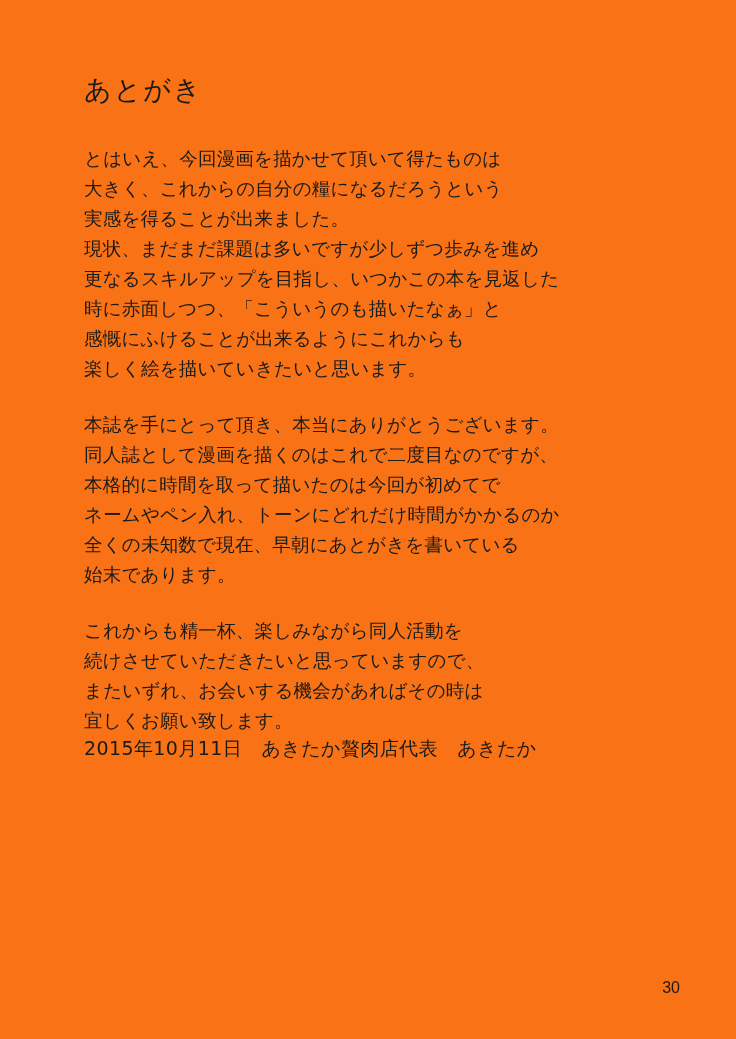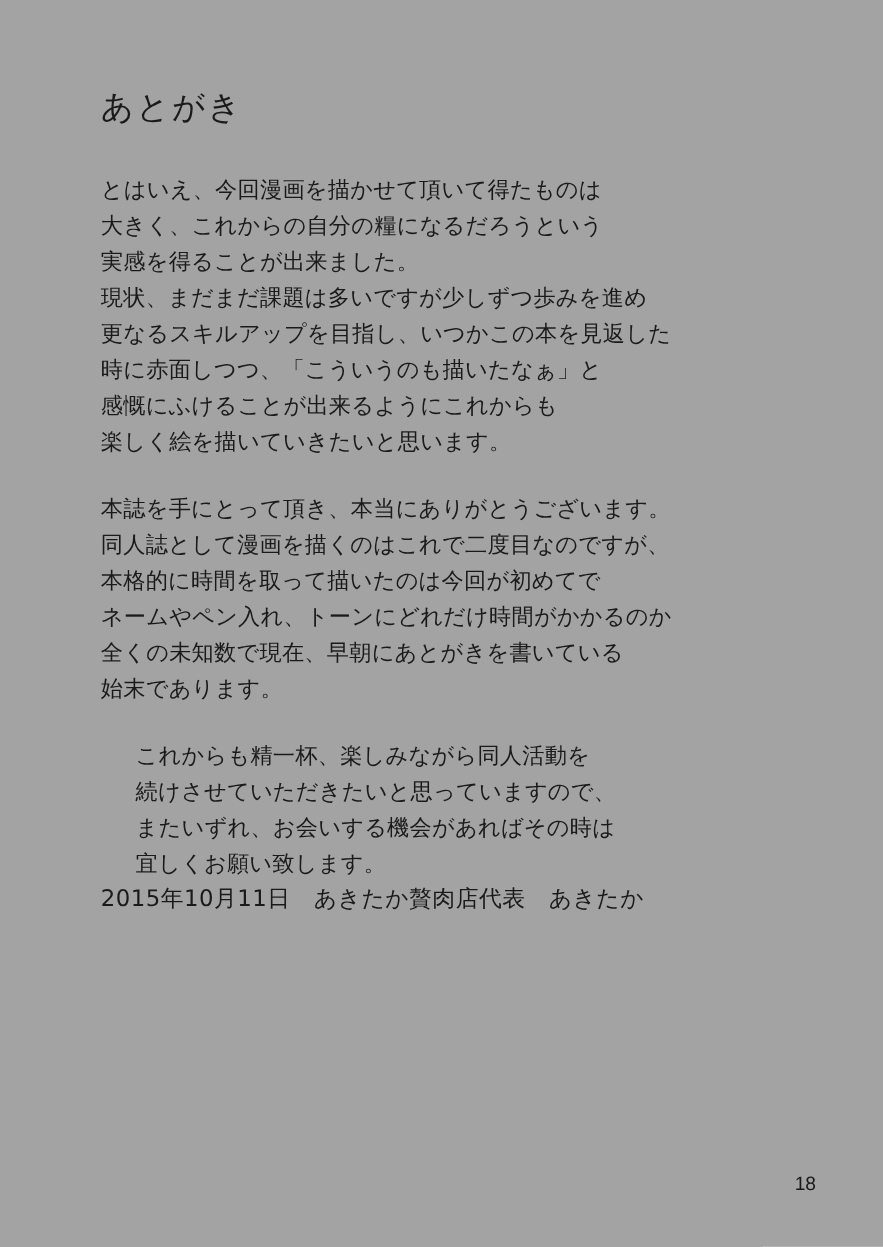--- a/index.html
+++ b/index.html
@@ -21,7 +21,7 @@
     top: 0;
     width: 736px;
     height: 1039px;
-    background: #a3a3a3;
+    background: #f97316;
   }
   .content {
     position: absolute;

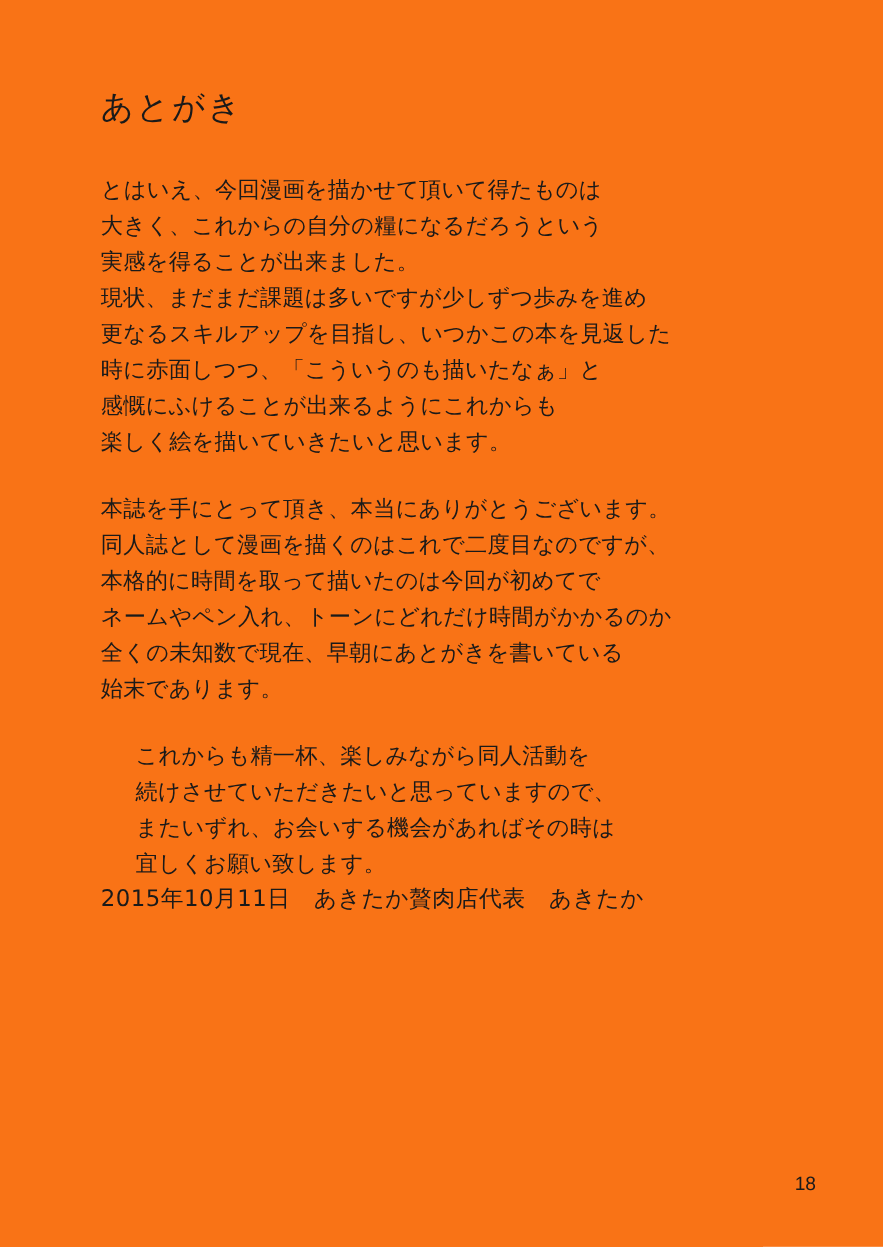--- a/index.html
+++ b/index.html
@@ -47,7 +47,6 @@
   }
   .para:last-of-type {
     margin-bottom: 0;
-    margin-left: 29px;
   }
   .signature {
     font-size: 19px;

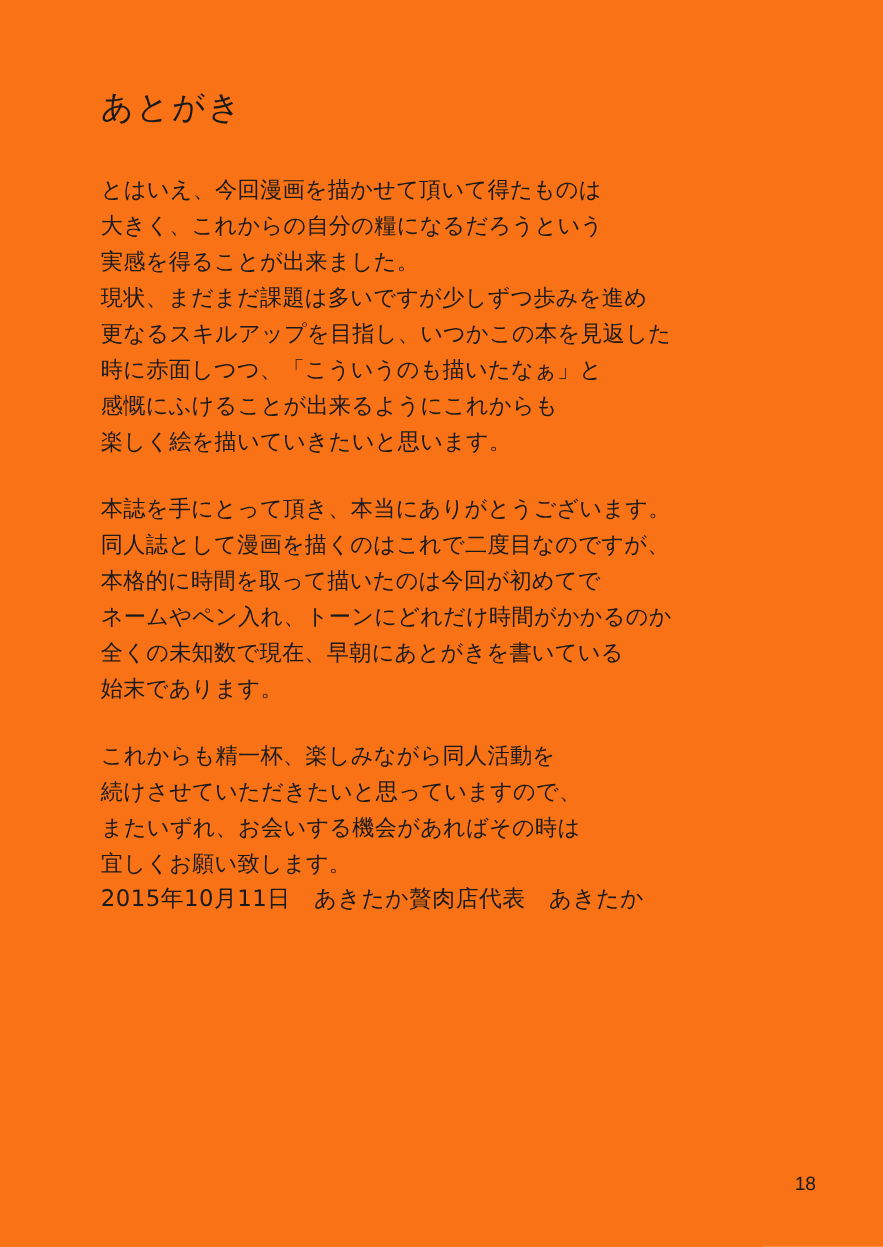--- a/index.html
+++ b/index.html
@@ -89,7 +89,7 @@
 宜しくお願い致します。</p>
     <div class="signature">2015年10月11日　あきたか贅肉店代表　あきたか</div>
   </div>
-  <div class="page-number">18</div>
+  <div class="page-number">30</div>
 </div>
 
 </body></html>

